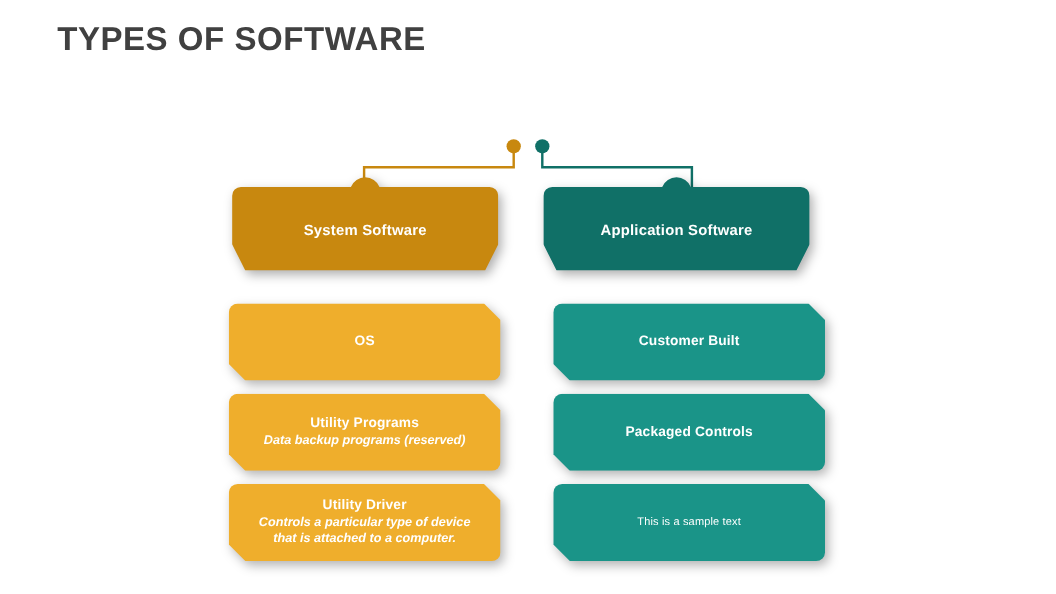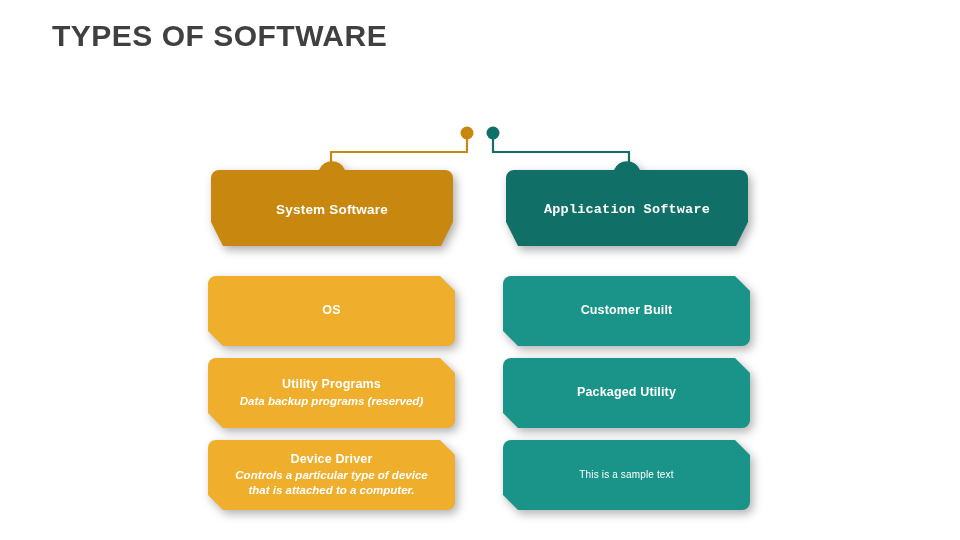--- a/index.html
+++ b/index.html
@@ -48,7 +48,7 @@
     width: 214px;
   }
   .branch.left  { left: 211px; }
-  .branch.right { left: 506px; font-family: Liberation Mono, monospace; }
+  .branch.right { left: 494px; }
 
   .l2-wrap {
     position: relative;

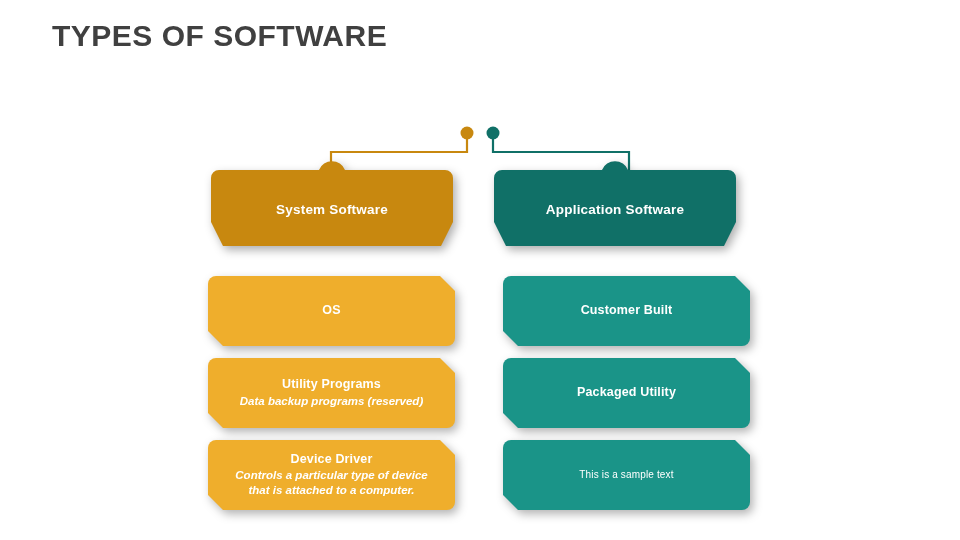--- a/index.html
+++ b/index.html
@@ -224,7 +224,7 @@
         <path d="M8,0 L232,0 L247,15 L247,62 A8,8 0 0 1 239,70 L15,70 L0,55 L0,8 A8,8 0 0 1 8,0 Z" fill="#1A9488"></path>
       </svg>
       <div class="child-inner">
-        <div class="child-title">Packaged Utility</div>
+        <div class="child-title">Packaged Controls</div>
       </div>
     </div>
 

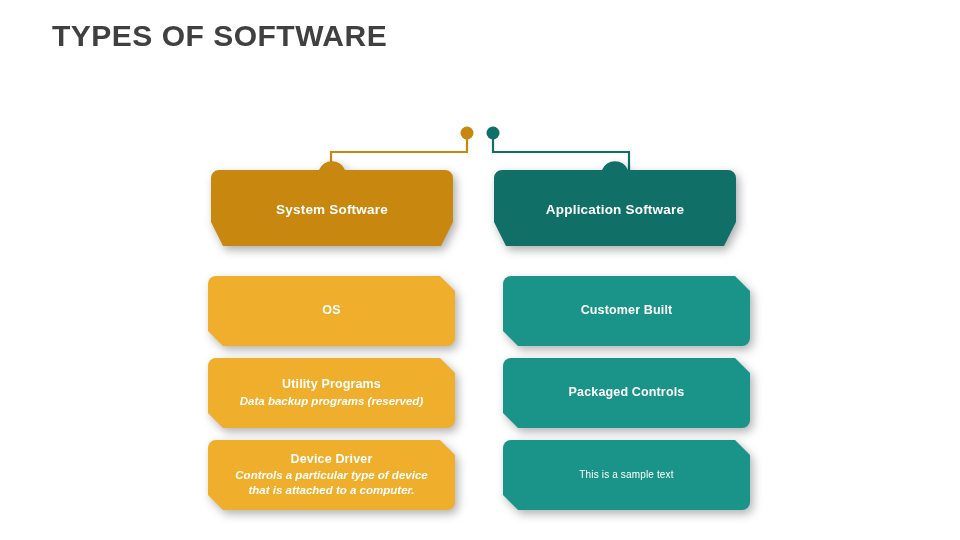--- a/index.html
+++ b/index.html
@@ -181,7 +181,7 @@
         <path d="M8,0 L232,0 L247,15 L247,62 A8,8 0 0 1 239,70 L15,70 L0,55 L0,8 A8,8 0 0 1 8,0 Z" fill="#EFAE2C"></path>
       </svg>
       <div class="child-inner">
-        <div class="child-title">Device Driver</div>
+        <div class="child-title">Utility Driver</div>
         <div class="child-sub">Controls a particular type of device</div>
         <div class="child-sub" style="margin-top:0">that is attached to a computer.</div>
       </div>

